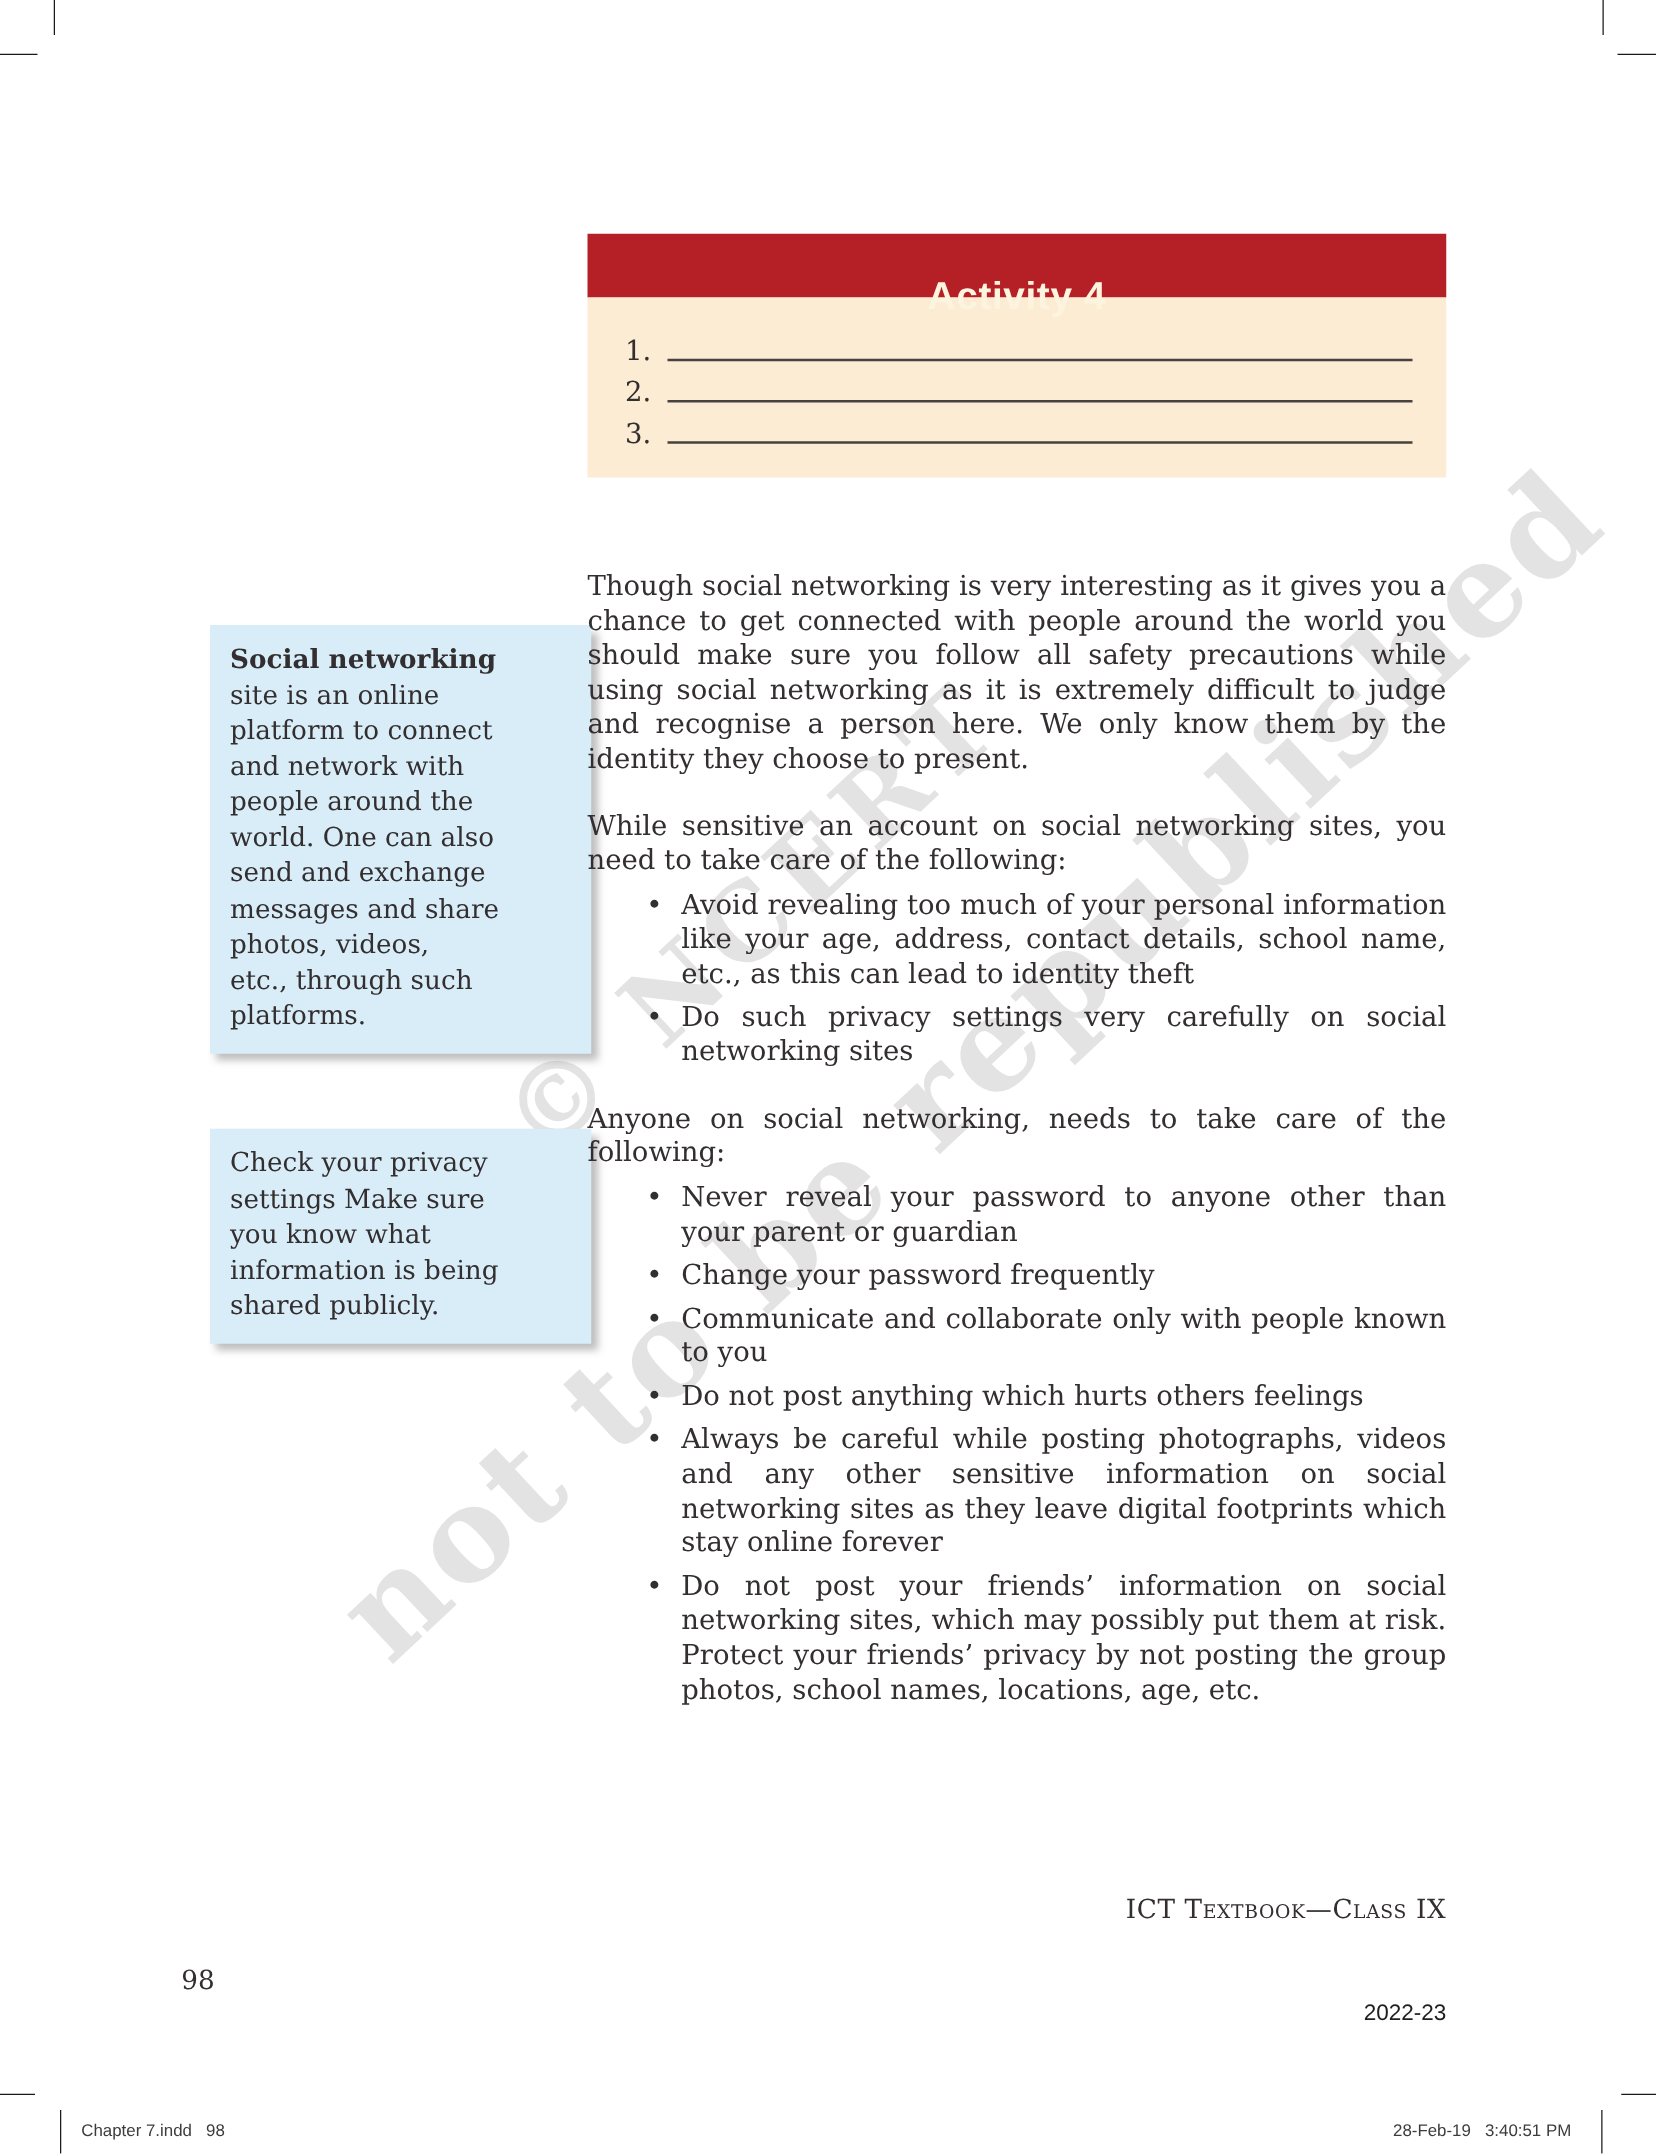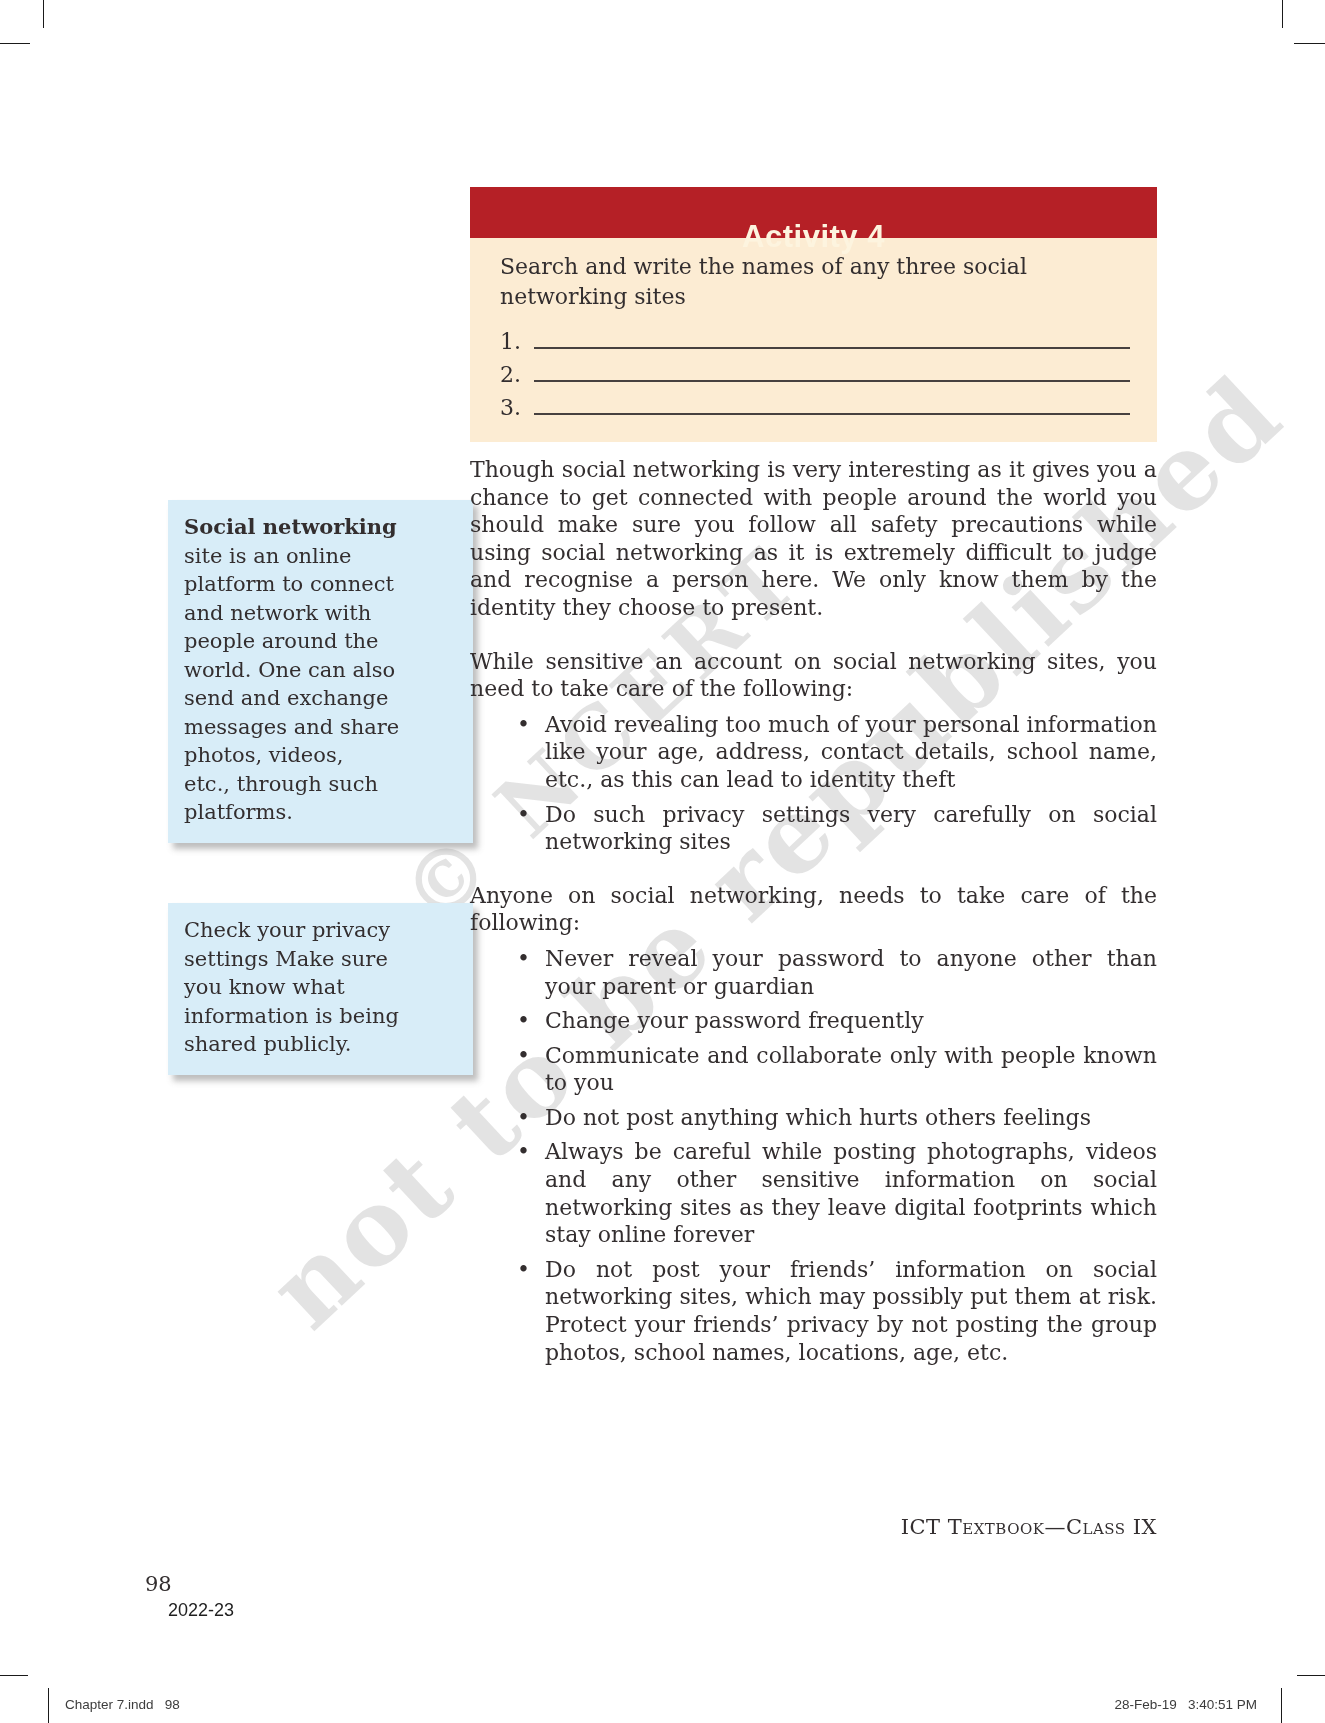--- a/index.html
+++ b/index.html
@@ -83,7 +83,6 @@
       <span class="activity-title">Activity 4</span>
     </div>
     <div class="activity-body">
-      <p class="activity-prompt">Search and write the names of any three social networking sites</p>
       <div class="blank-row">
         <span class="blank-num">1.</span>
         <span class="blank-rule"></span>

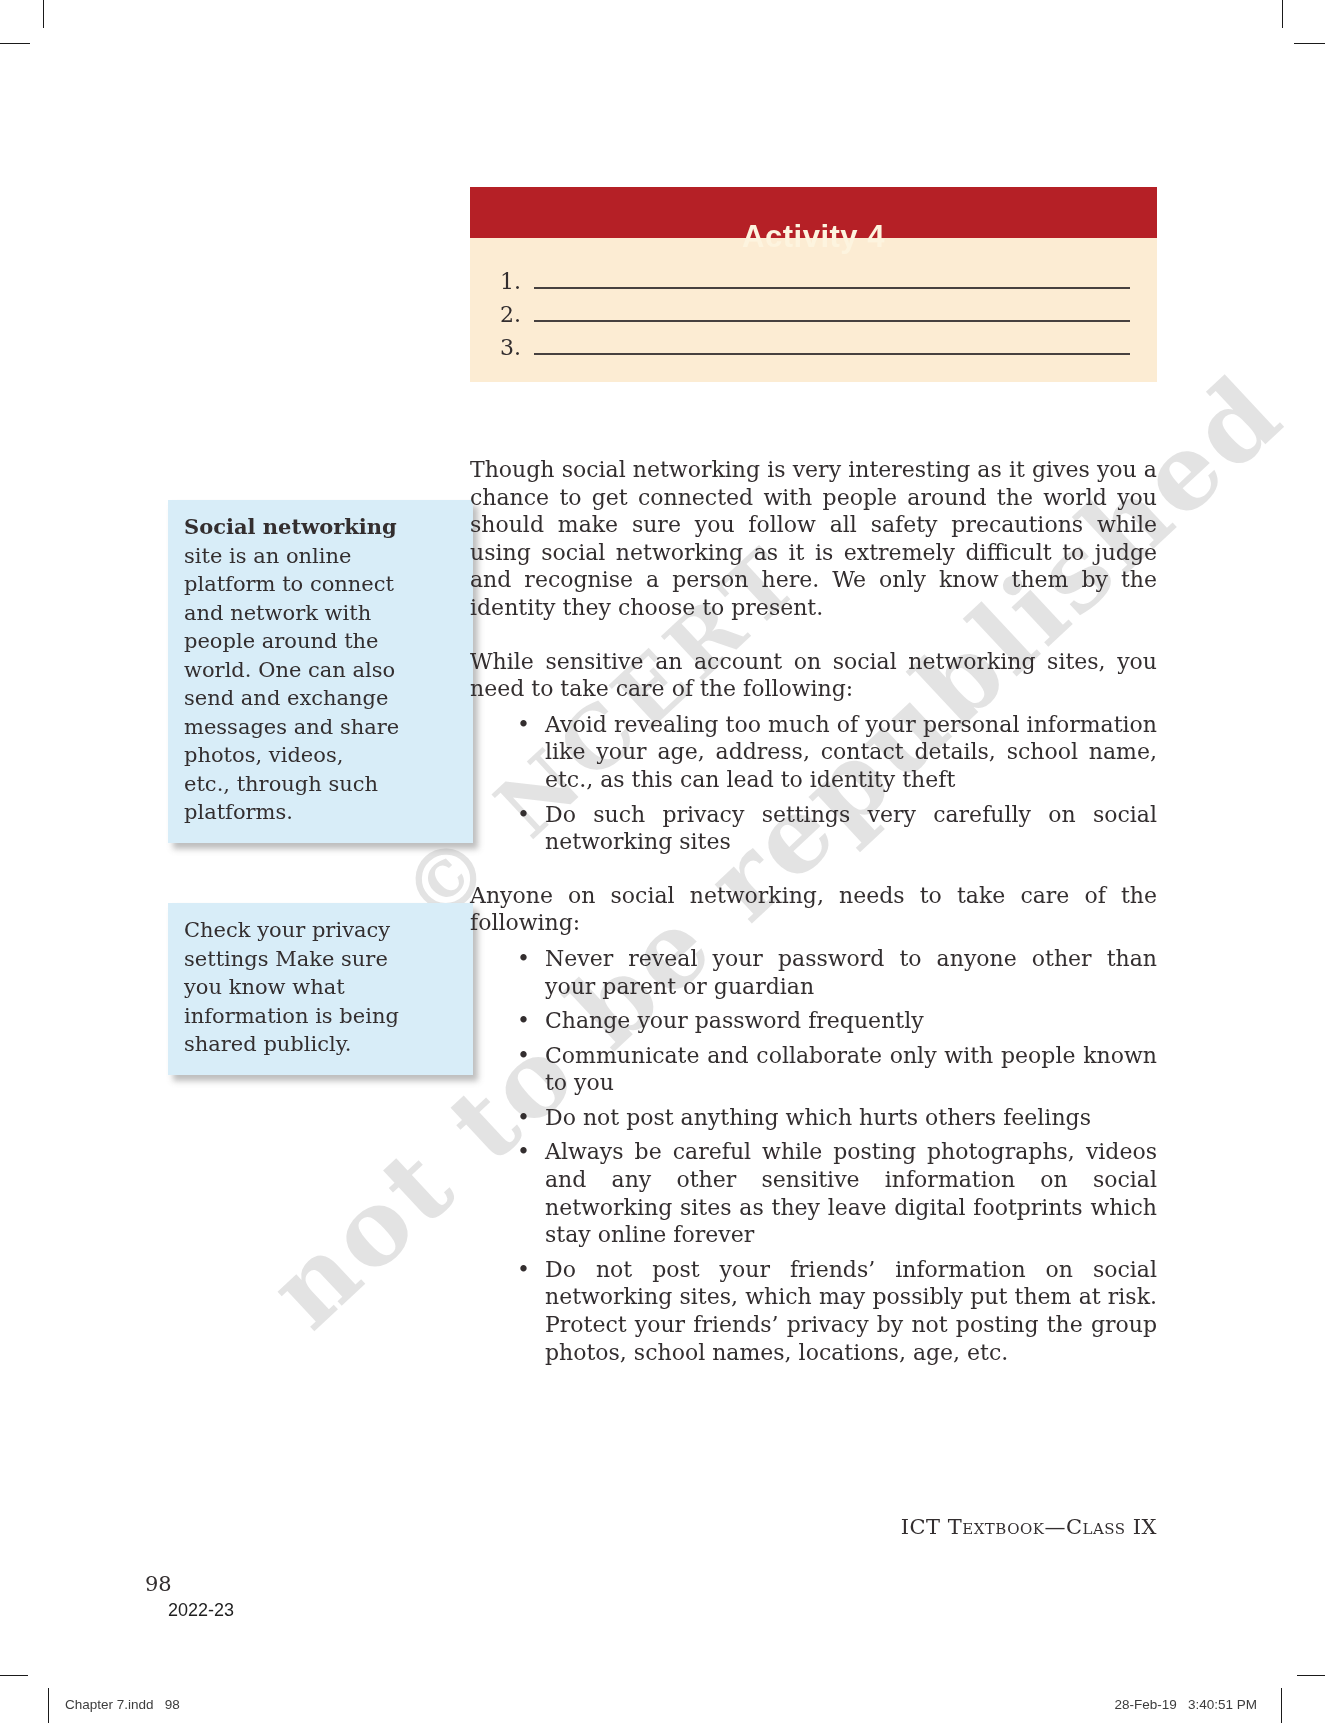--- a/index.html
+++ b/index.html
@@ -53,7 +53,7 @@
   .page-num{position:absolute;z-index:2;left:145px;top:1572px;font-size:21px;}
   .book-title{position:absolute;z-index:2;right:168px;top:1515px;font-size:21px;
               font-variant:small-caps;letter-spacing:0.5px;}
-  .edition{position:absolute;z-index:2;left:168px;top:1600px;width:989px;text-align:left;
+  .edition{position:absolute;z-index:2;left:168px;top:1600px;width:989px;text-align:right;
            font-family:"Liberation Sans","DejaVu Sans",sans-serif;font-size:18px;color:#1f1f1f;}
   .imprint{position:absolute;z-index:2;top:1697px;
            font-family:Liberation Sans, sans-serif;font-size:13.5px;

